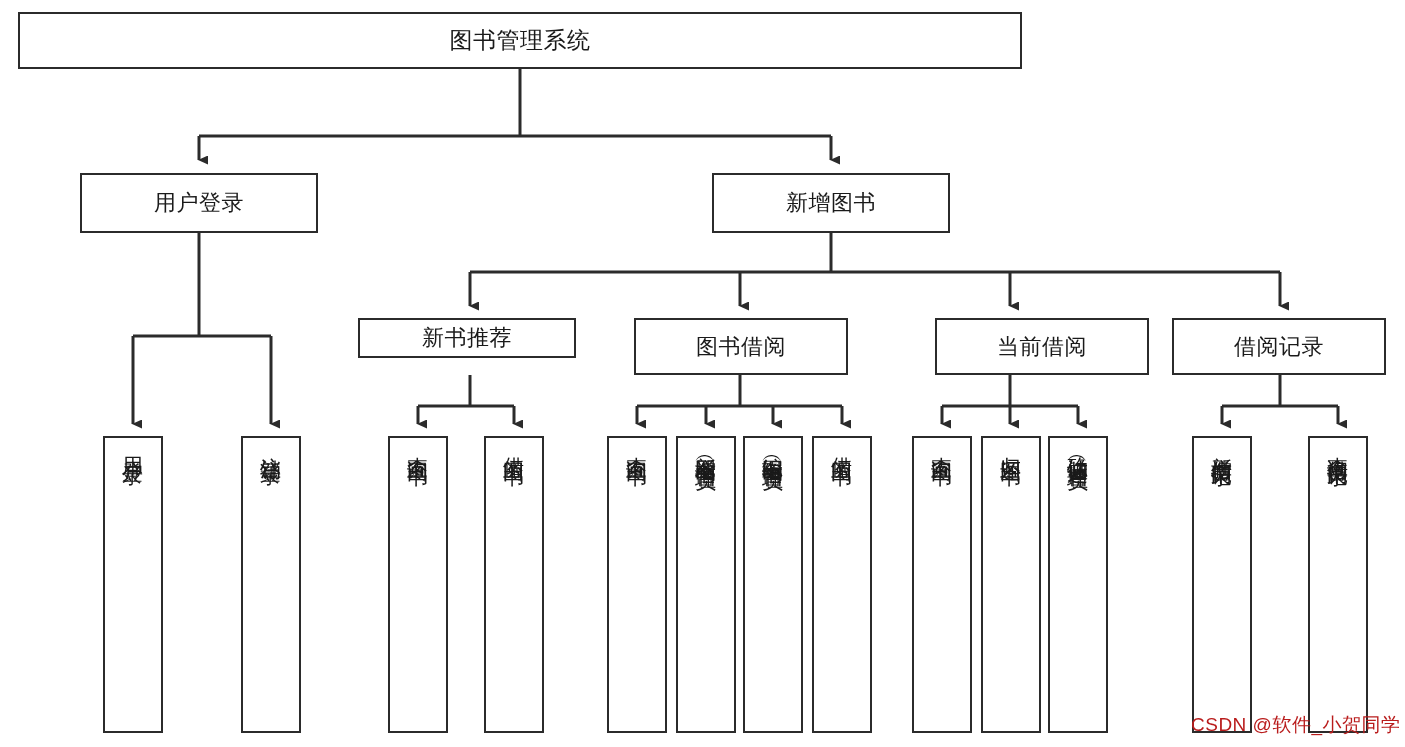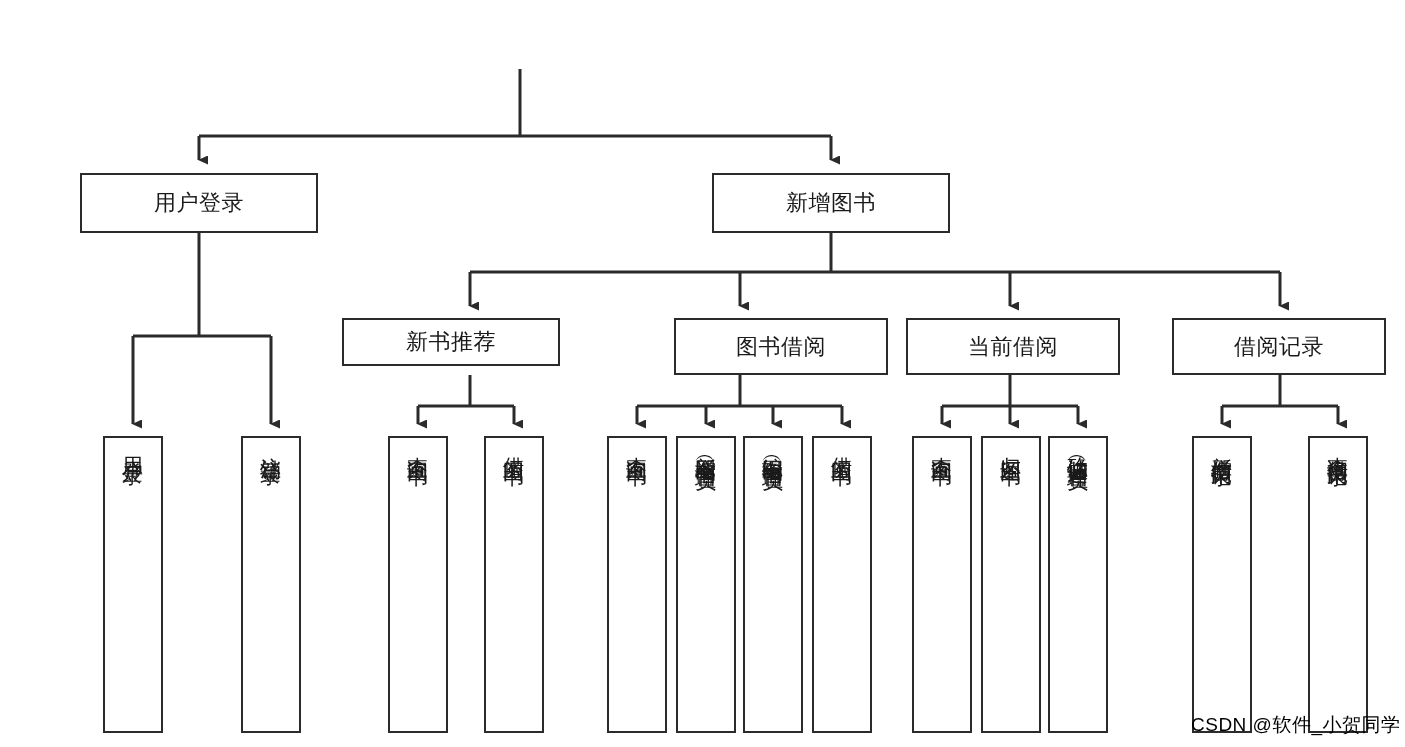--- a/index.html
+++ b/index.html
@@ -129,6 +129,9 @@
     </g>
   </svg>
 
+  <div class="node horiz root" style="left:18px; top:12px; width:1004px; height:57px;">
+    <span class="label">图书管理系统</span>
+  </div>
 
   <div class="node horiz" style="left:80px; top:173px; width:238px; height:60px;">
     <span class="label">用户登录</span>

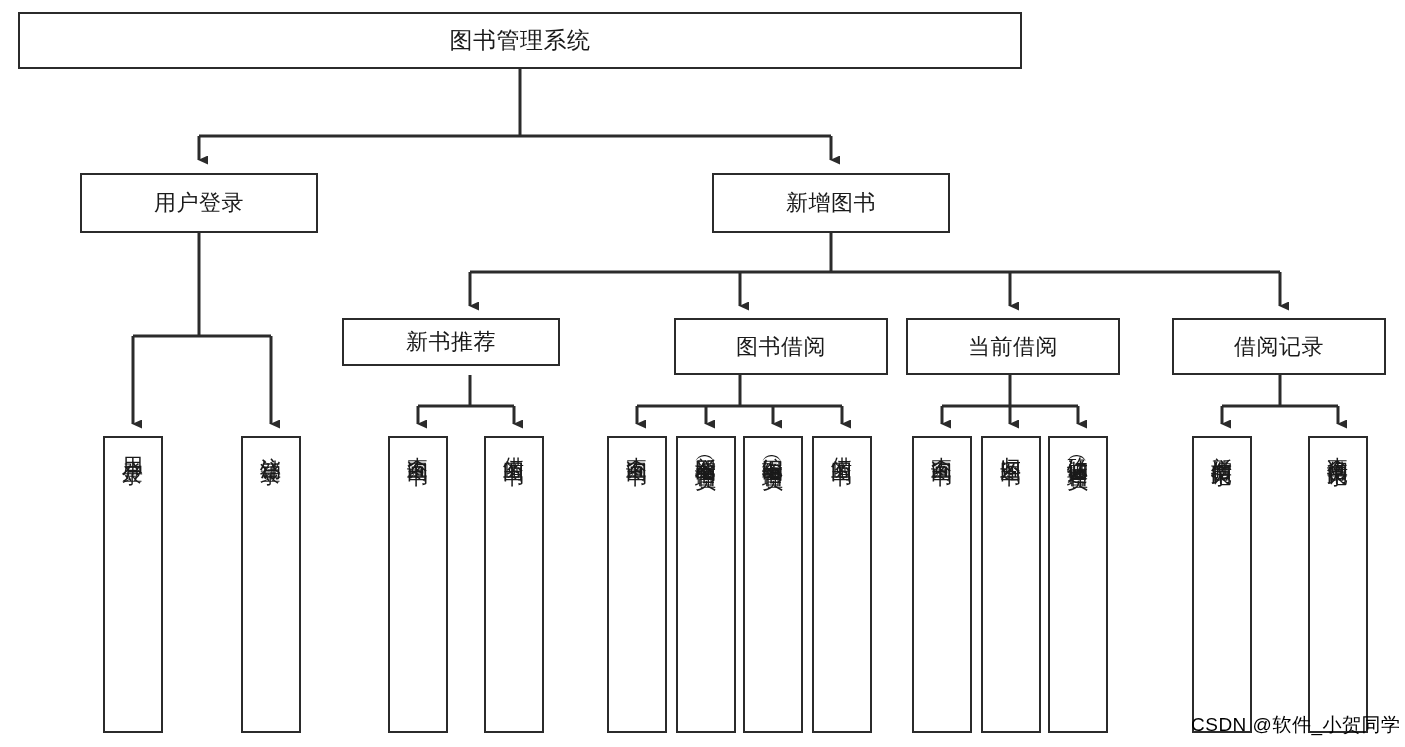--- a/index.html
+++ b/index.html
@@ -140,7 +140,7 @@
     <span class="label">新增图书</span>
   </div>
 
-  <div class="node horiz" style="left:342px; top:318px; width:218px; height:48px;">
+  <div class="node horiz" style="left:358px; top:318px; width:218px; height:40px;">
     <span class="label">新书推荐</span>
   </div>
   <div class="node horiz" style="left:634px; top:318px; width:214px; height:57px;margin-left:40px;">

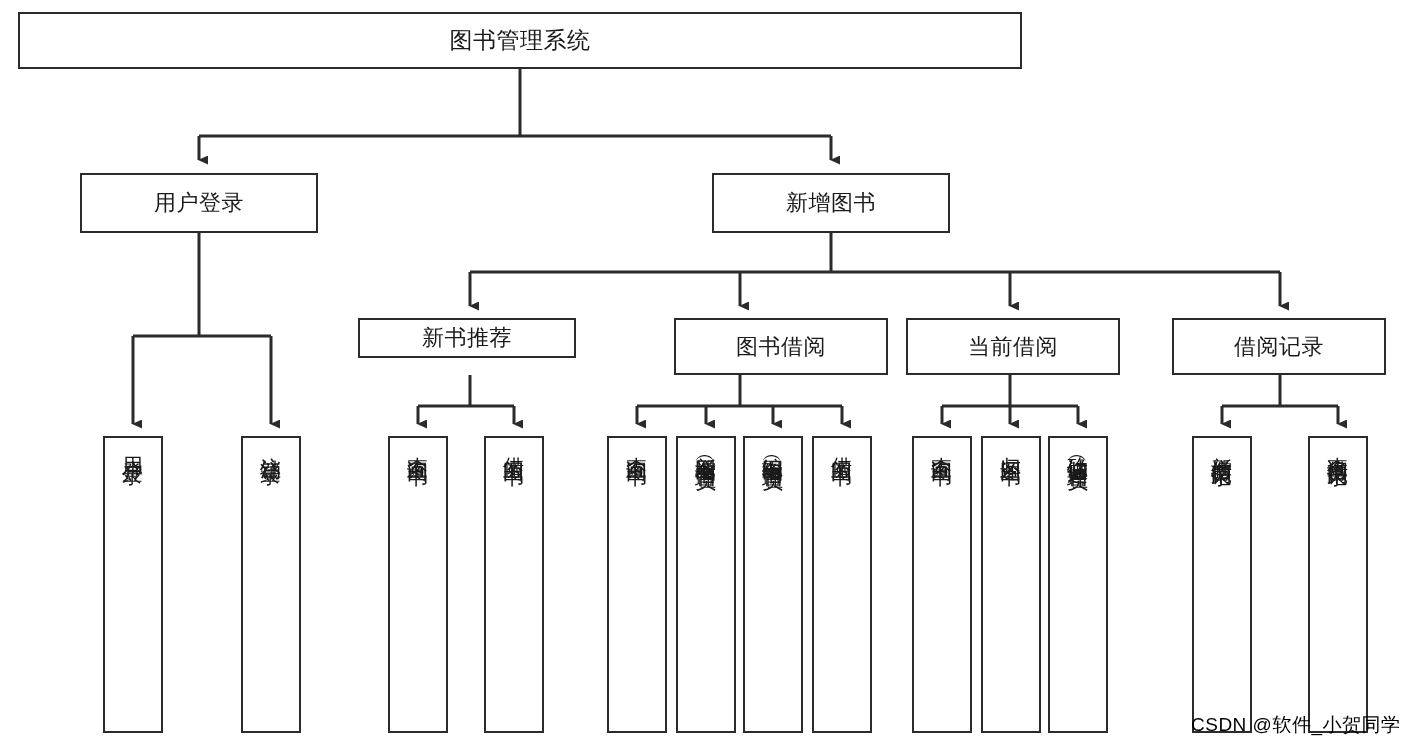--- a/index.html
+++ b/index.html
@@ -143,7 +143,7 @@
   <div class="node horiz" style="left:358px; top:318px; width:218px; height:40px;">
     <span class="label">新书推荐</span>
   </div>
-  <div class="node horiz" style="left:634px; top:318px; width:214px; height:57px;margin-left:40px;">
+  <div class="node horiz" style="left:634px; top:318px; width:214px; height:57px;">
     <span class="label">图书借阅</span>
   </div>
   <div class="node horiz" style="left:906px; top:318px; width:214px; height:57px;">

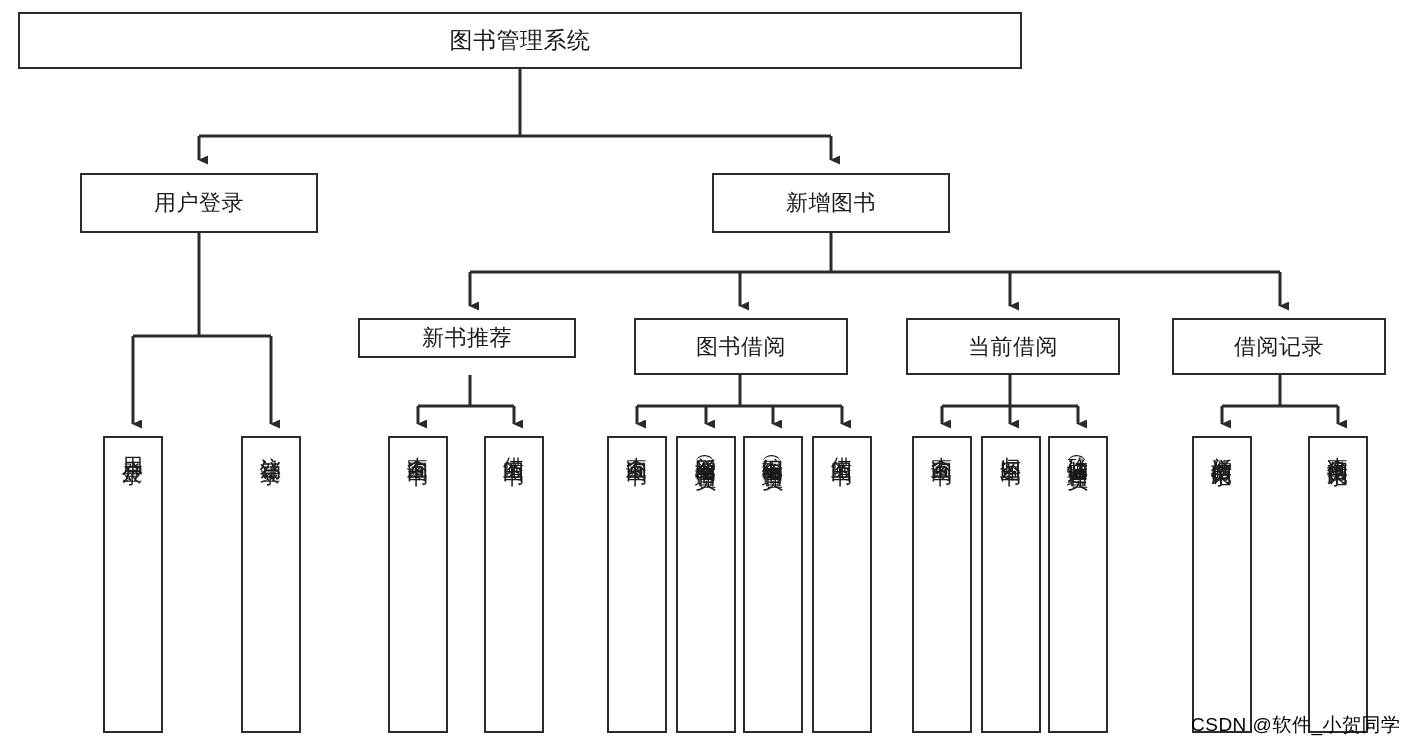--- a/index.html
+++ b/index.html
@@ -146,7 +146,7 @@
   <div class="node horiz" style="left:634px; top:318px; width:214px; height:57px;">
     <span class="label">图书借阅</span>
   </div>
-  <div class="node horiz" style="left:906px; top:318px; width:214px; height:57px;">
+  <div class="node horiz" style="left:935px; top:318px; width:214px; height:57px;">
     <span class="label">当前借阅</span>
   </div>
   <div class="node horiz" style="left:1172px; top:318px; width:214px; height:57px;justify-content:center;">

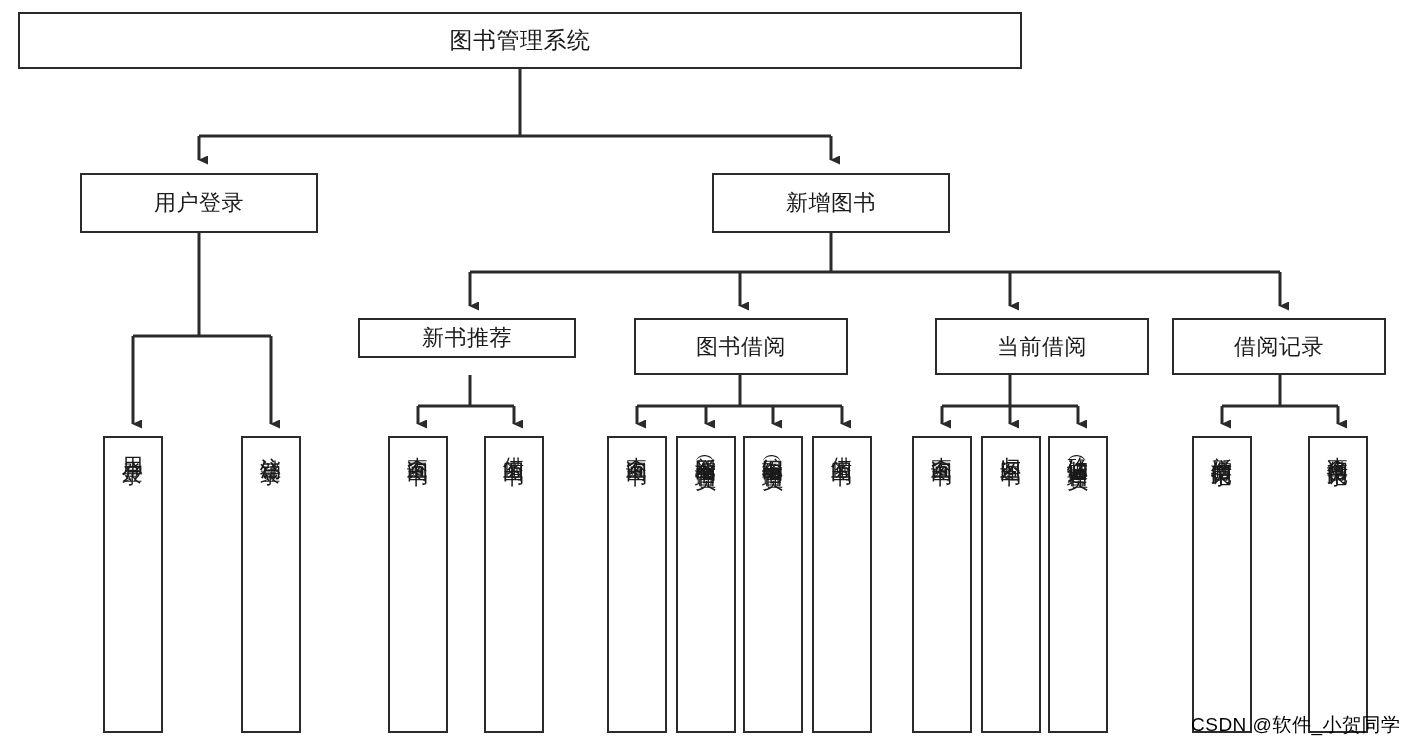--- a/index.html
+++ b/index.html
@@ -69,7 +69,7 @@
   .watermark {
     position: absolute;
     font-size: 19px;
-    color: #000000;
+    color: #b91c1c;
     white-space: nowrap;
     letter-spacing: 0.5px;
   }

